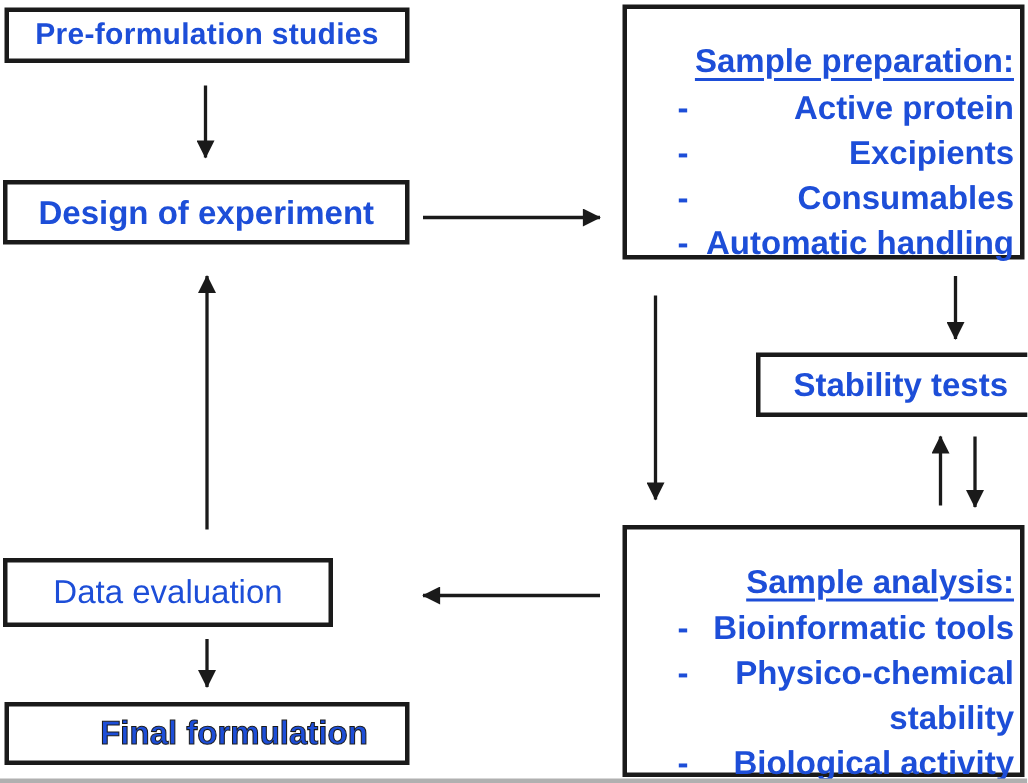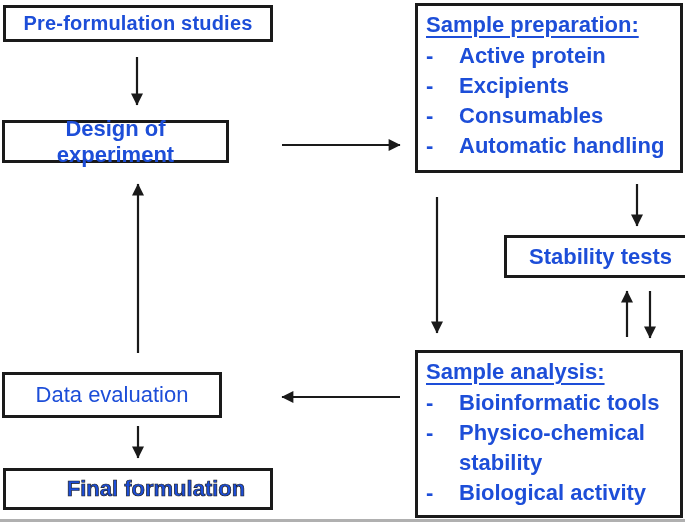--- a/index.html
+++ b/index.html
@@ -53,10 +53,11 @@
     -webkit-text-stroke: 0.7px #1a1a1a;
   }
   .list-box {
-    padding: 4px 4px 0 8px;
+    padding: 20px 4px 0 8px;
     font-size: 22px;
     font-weight: 700;
     line-height: 30px;
+    text-align: right;
   }
   .list-heading {
     font-size: 22px;

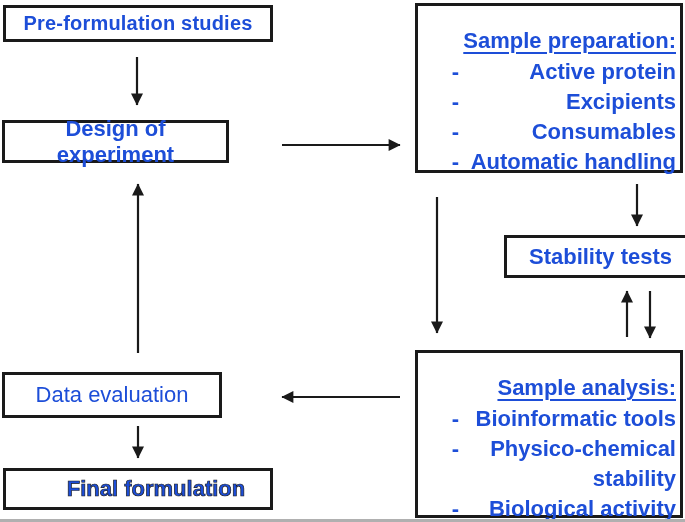--- a/index.html
+++ b/index.html
@@ -111,7 +111,7 @@
     <span class="pre-label">Pre-formulation studies</span>
   </div>
 
-  <div class="box label-box" style="left:2px; top:120px; width:227px; height:43px;">
+  <div class="box label-box" style="left:2px; top:120px; width:271px; height:43px;">
     <span class="design-label">Design of experiment</span>
   </div>
 

